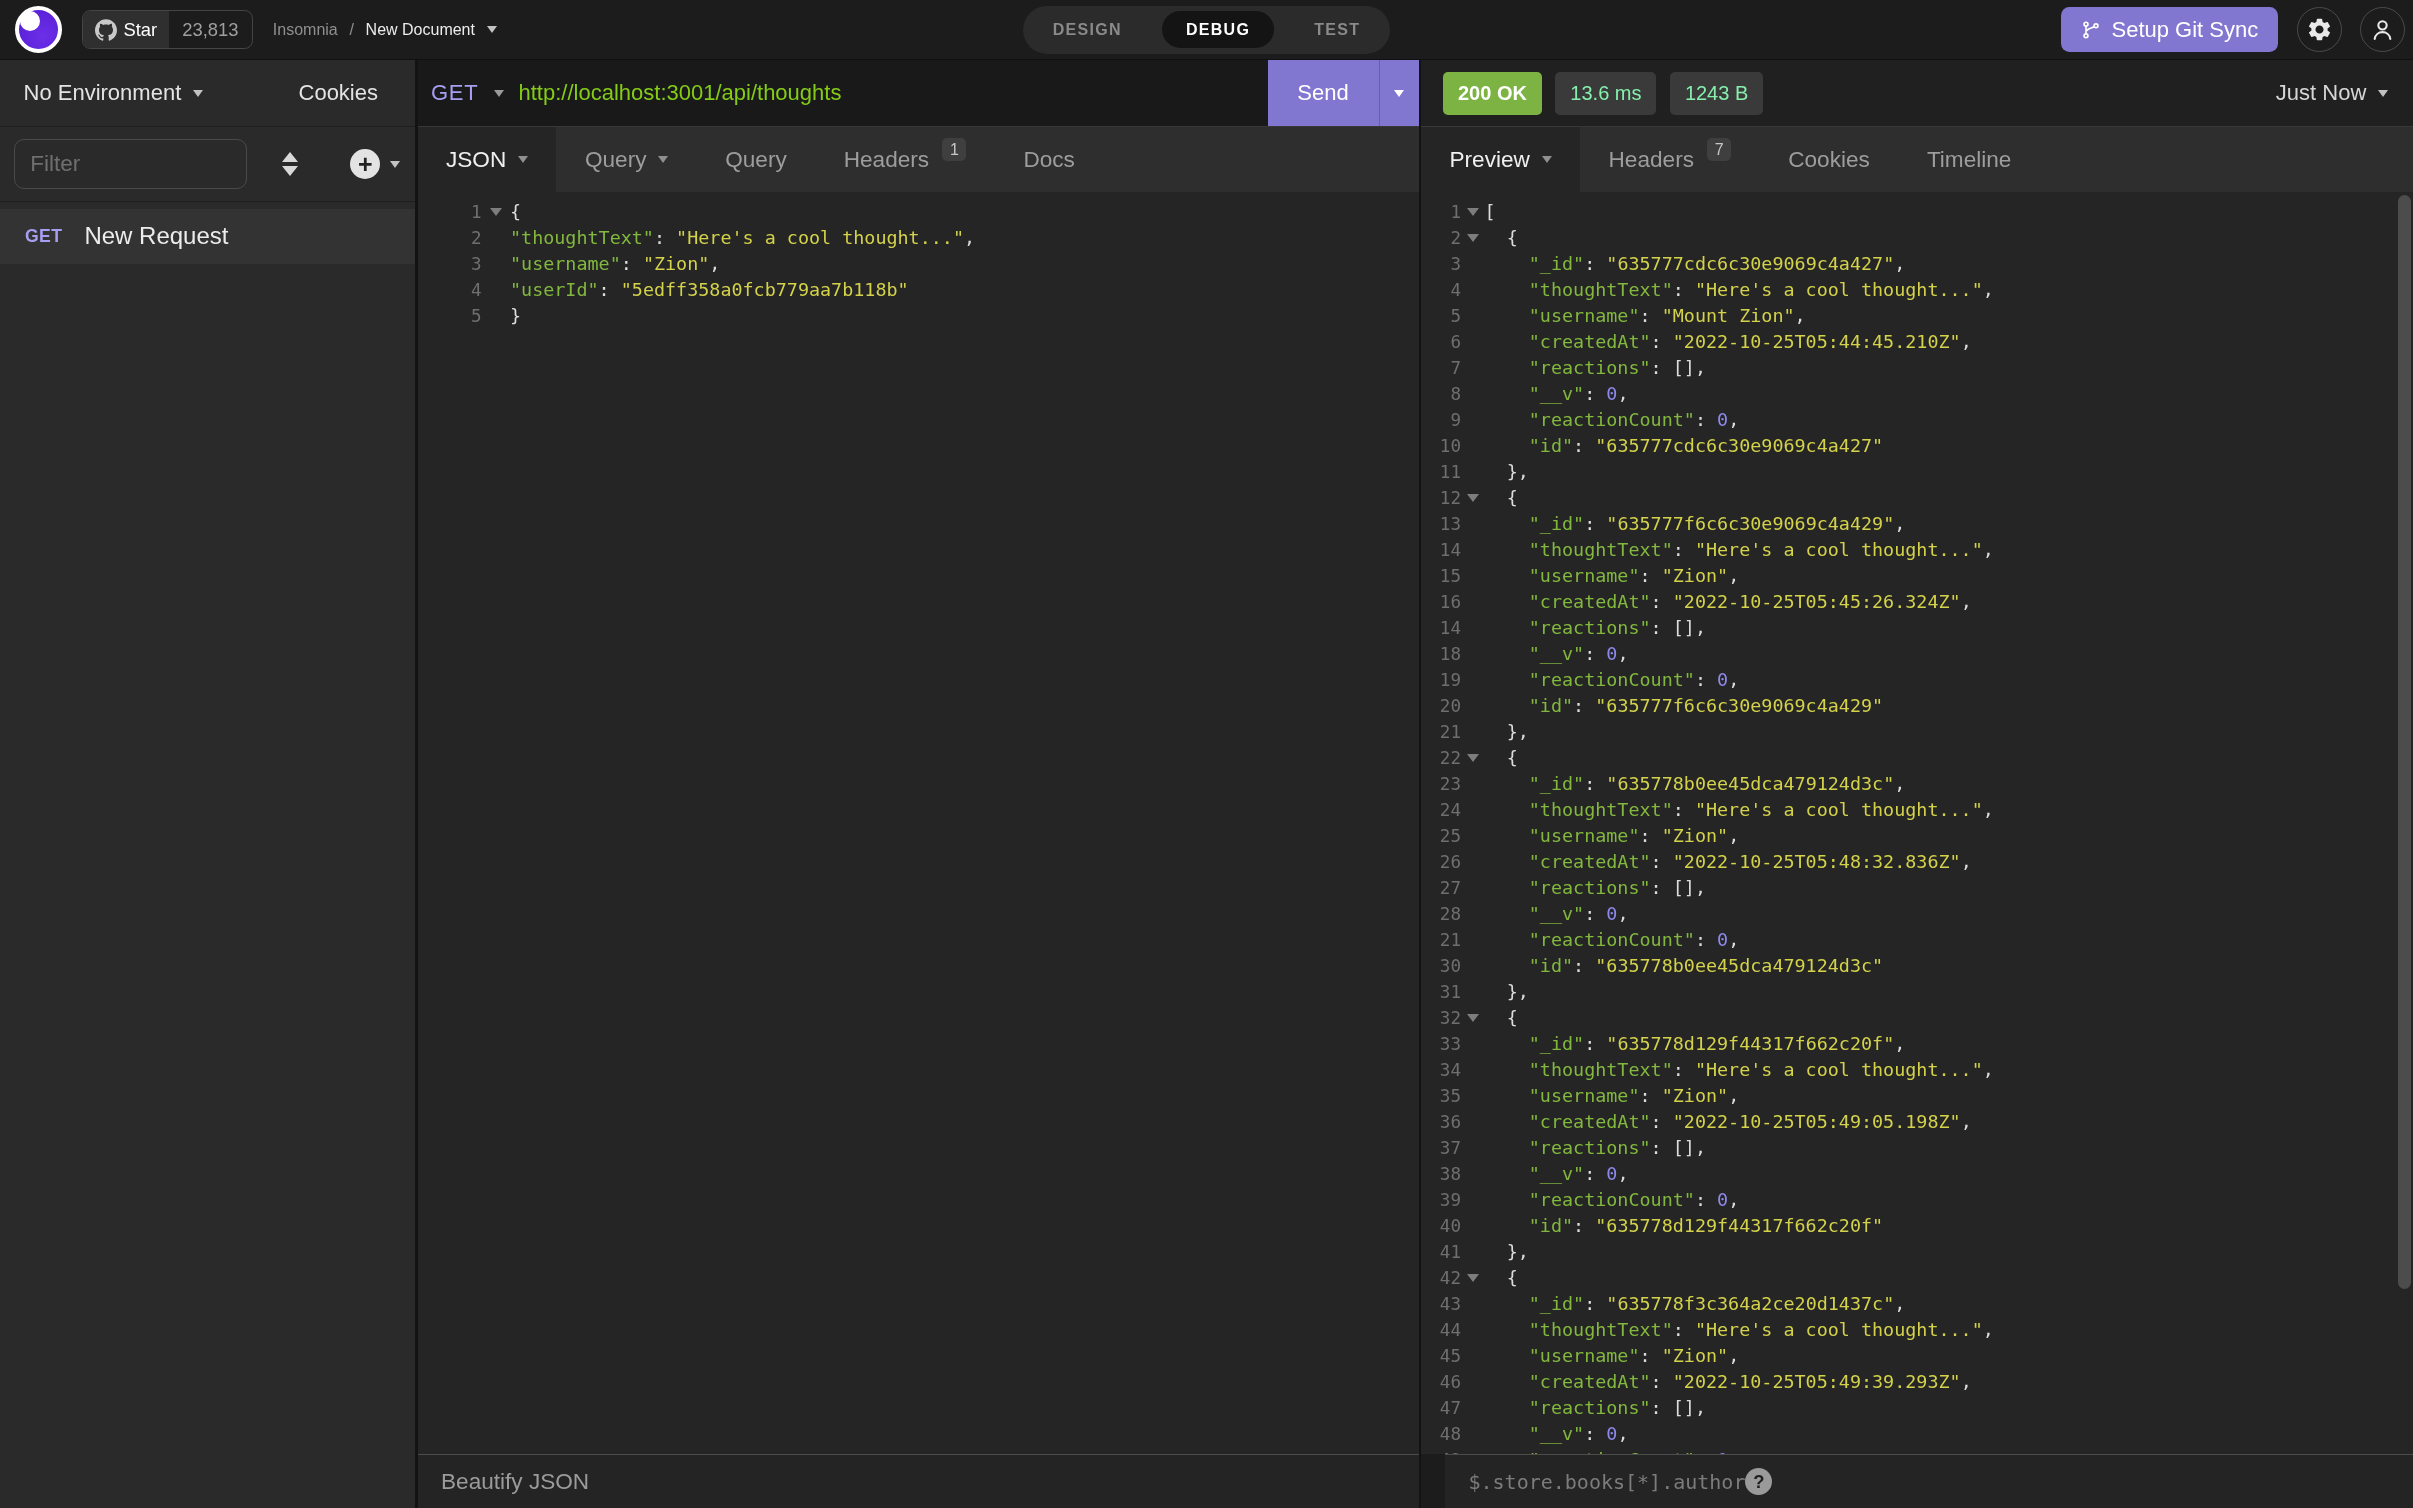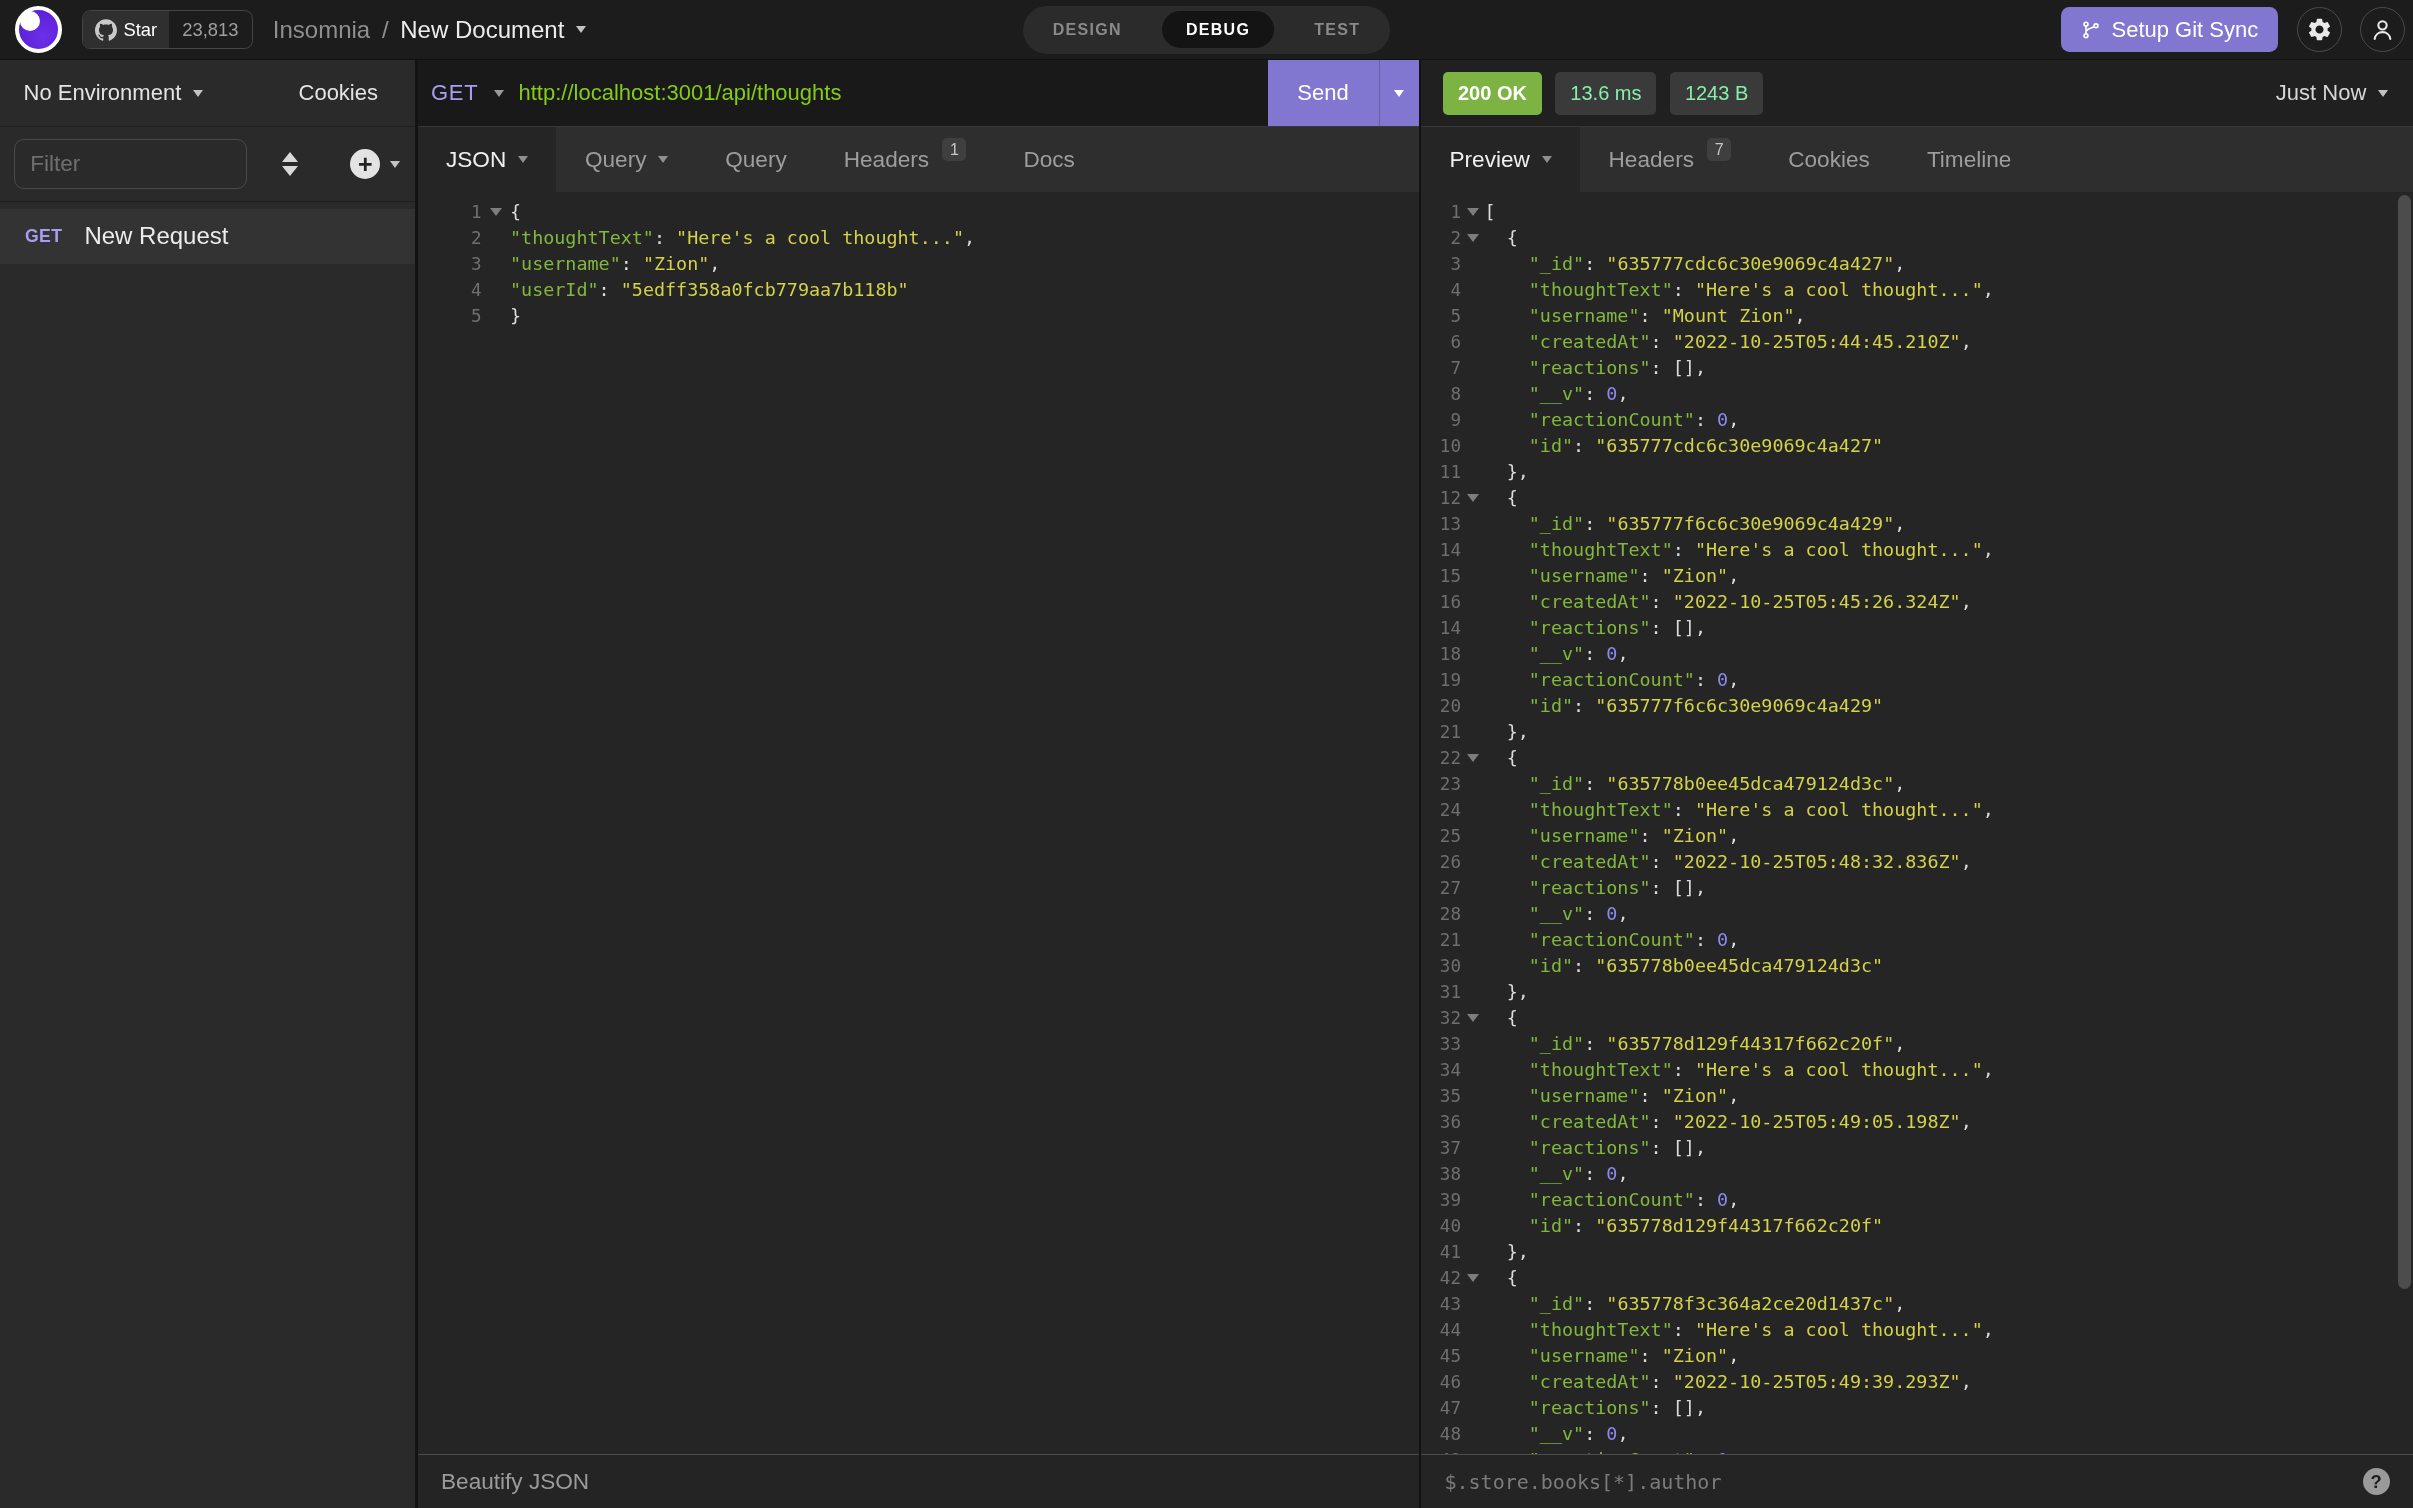--- a/index.html
+++ b/index.html
@@ -26,7 +26,7 @@
   .star-left { display:flex; align-items:center; gap:6.7px; background:#2f2f2f; padding:0 11.7px;
                color:#ffffff; font-size:18.4px; }
   .star-count { display:flex; align-items:center; padding:0 13.4px; color:#9f9f9f; font-size:18.4px; }
-  .breadcrumb { display:flex; align-items:center; gap:11.7px; font-size:24px;text-align:right; }
+  .breadcrumb { display:flex; align-items:center; gap:11.7px; font-size:16px;text-align:right; }
   .bc-app, .bc-sep { color:#8f8f8f; }
   .bc-doc { color:#ececec; font-weight:500; }
 

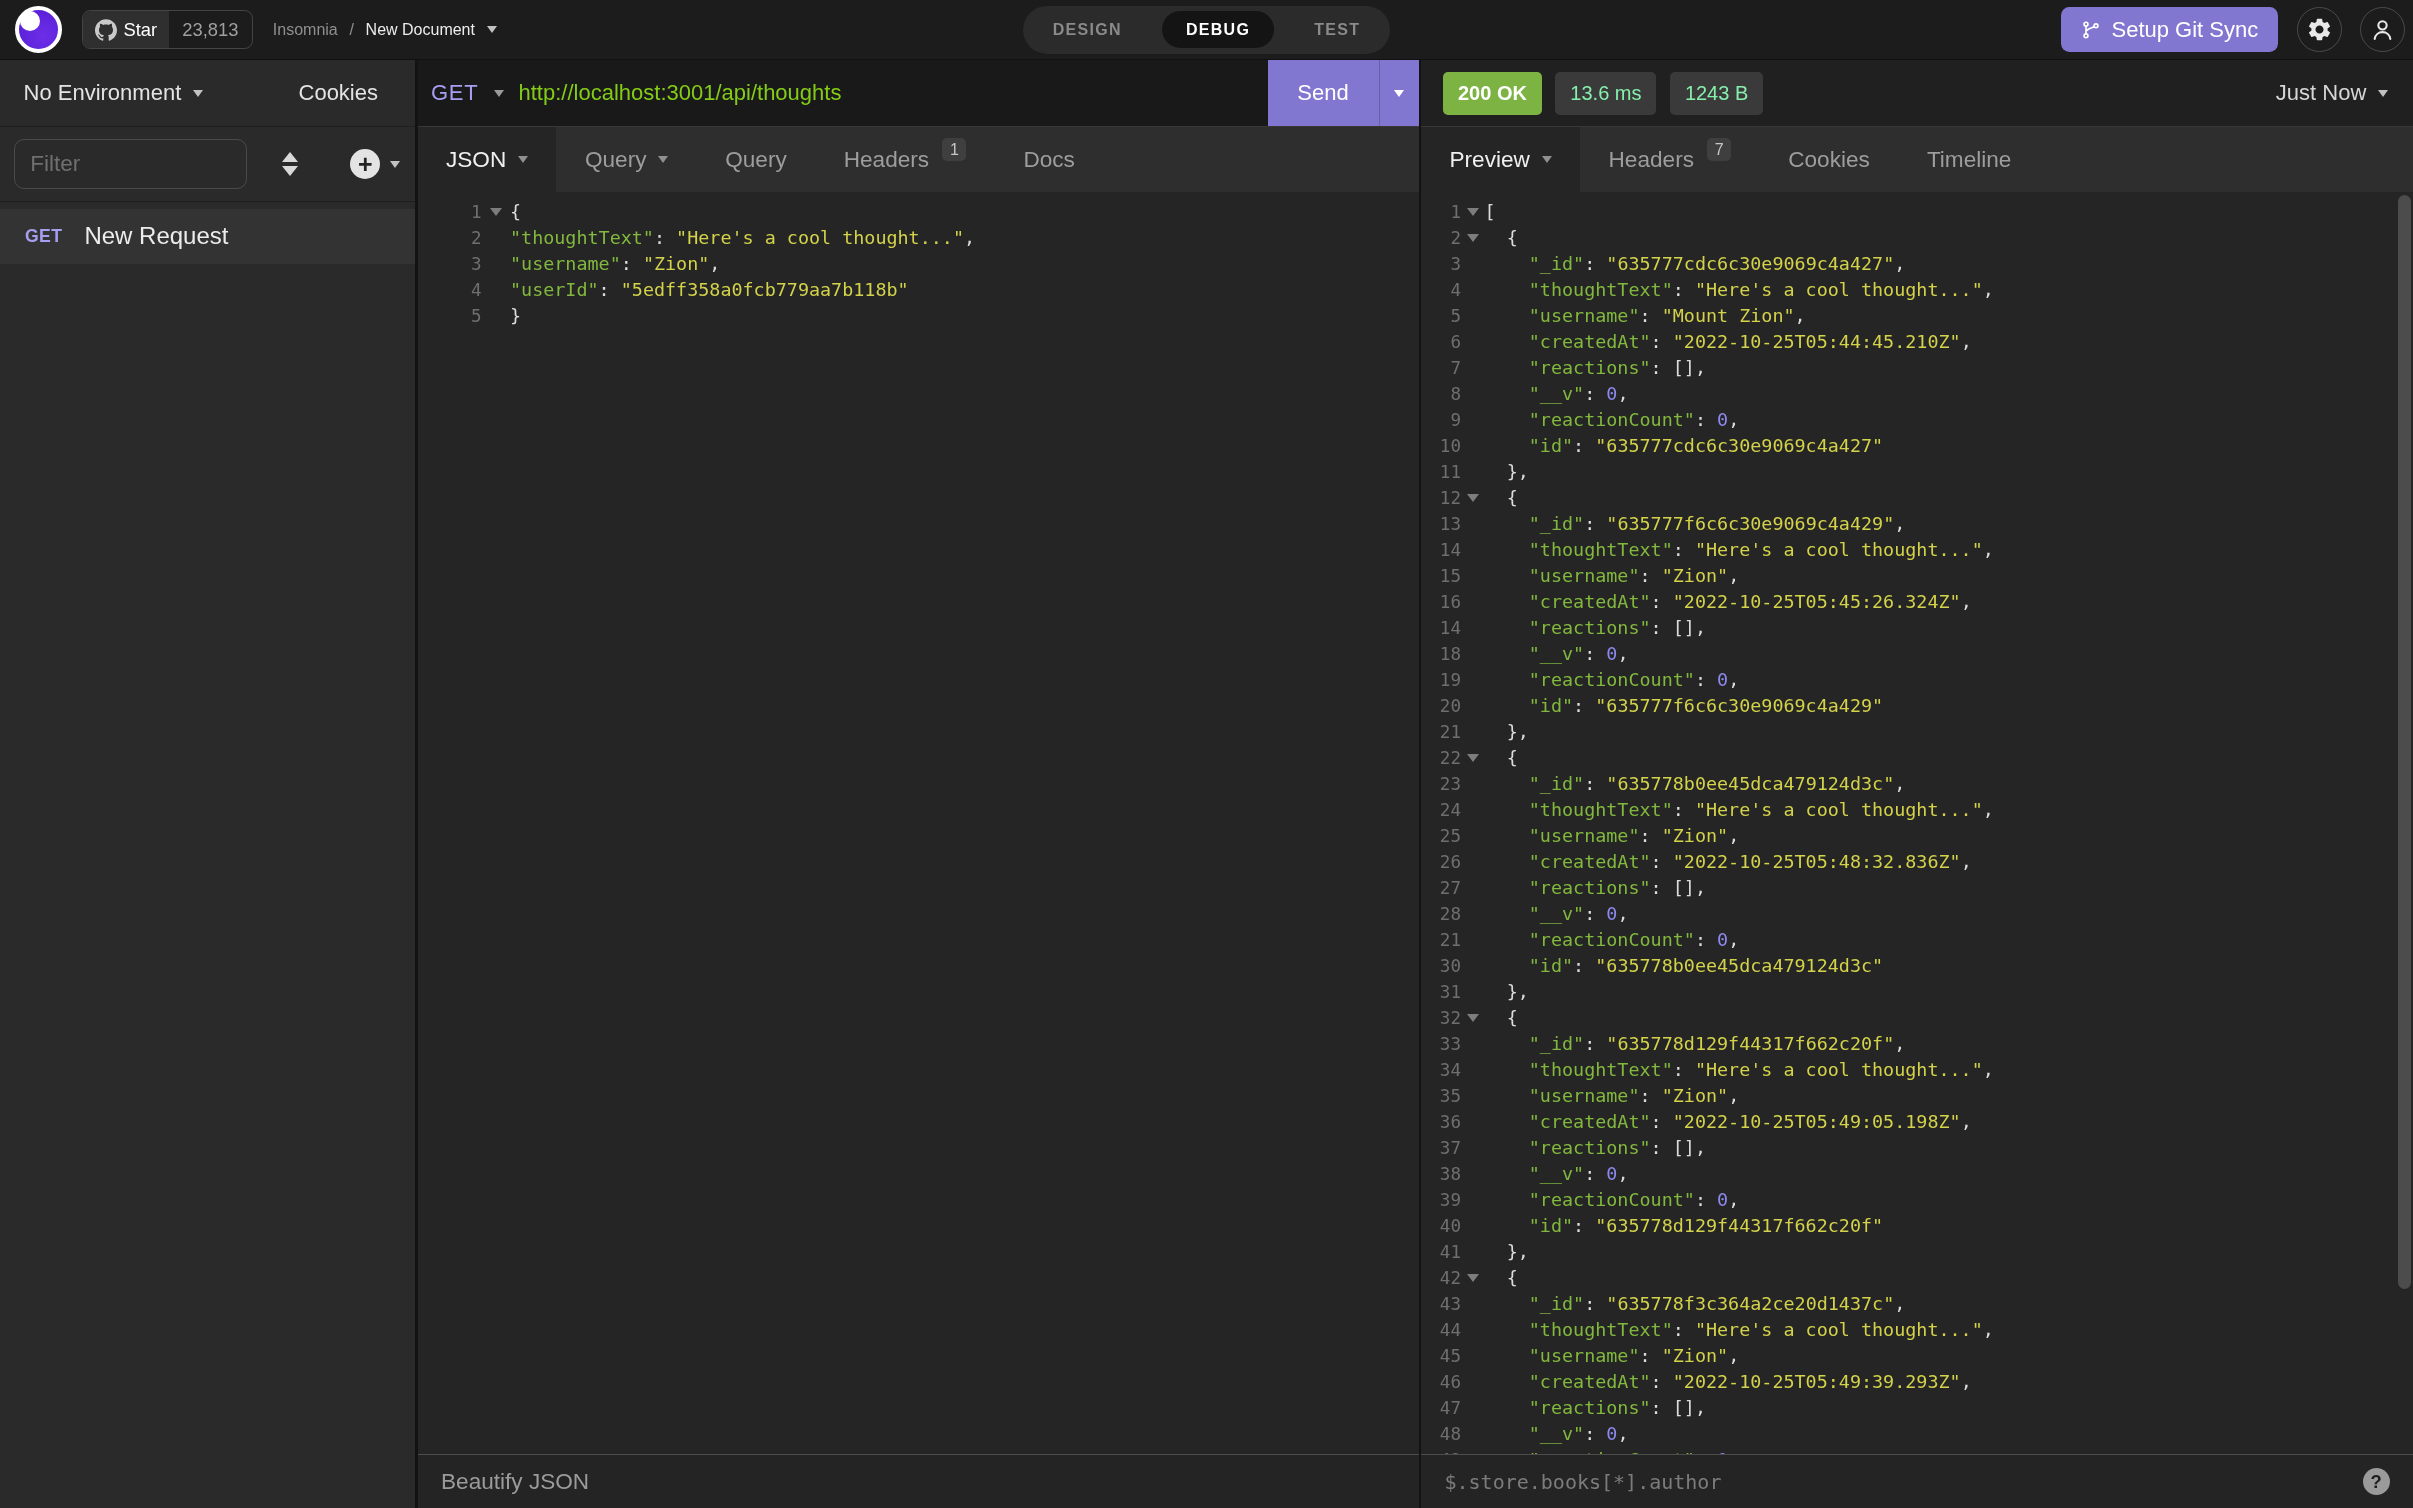--- a/index.html
+++ b/index.html
@@ -130,7 +130,7 @@
   .viewer-wrap .editor { width:100%; }
   .scroll-thumb { position:absolute; top:2.5px; right:1.7px; width:13.4px; height:1094px;
                   background:#4c4c4c; border-radius:6.7px; cursor:grab; }
-  .response-footer { justify-content:space-between; }
+  .response-footer { justify-content:flex-start;margin-left:24px; }
   .jsonpath { font-family:"DejaVu Sans Mono", monospace; font-size:20px; color:#7c7c7c;
               cursor:text; }
   .help-circle { width:27px; height:27px; border-radius:50%; background:#9a9a9a; color:#1e1e1e;

